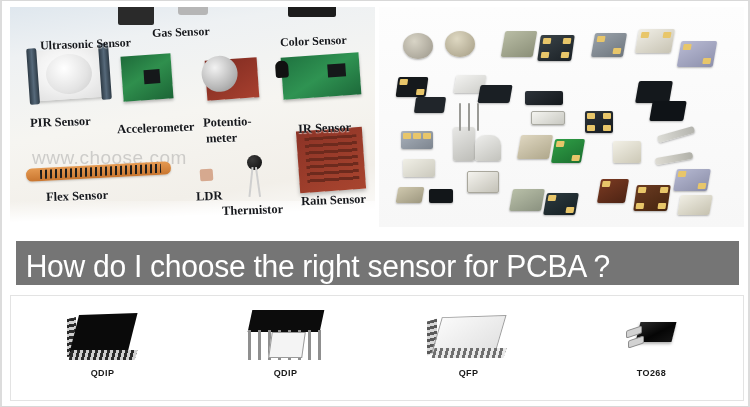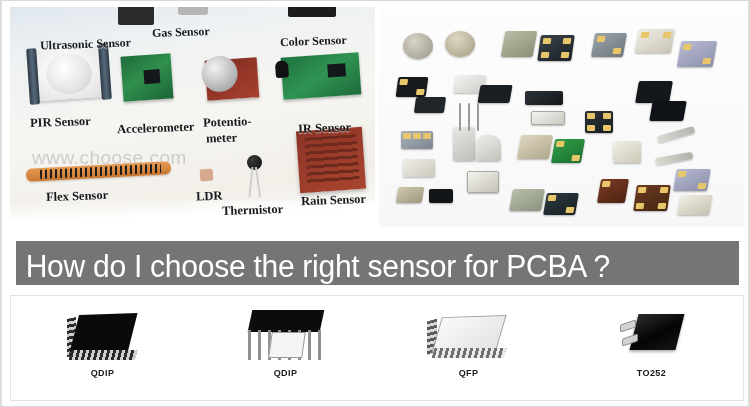--- a/index.html
+++ b/index.html
@@ -356,16 +356,6 @@
       <div class="pkg-label">QFP</div>
     </div>
 
-    <div class="pkg to252">
-      <div class="pkg-art">
-        <div class="to-body"></div>
-        <div class="to-tabs">
-          <i class="to-tab" style="left:0;top:0;"></i>
-          <i class="to-tab" style="left:2px;top:14px;"></i>
-        </div>
-      </div>
-      <div class="pkg-label">TO252</div>
-    </div>
 
 
 

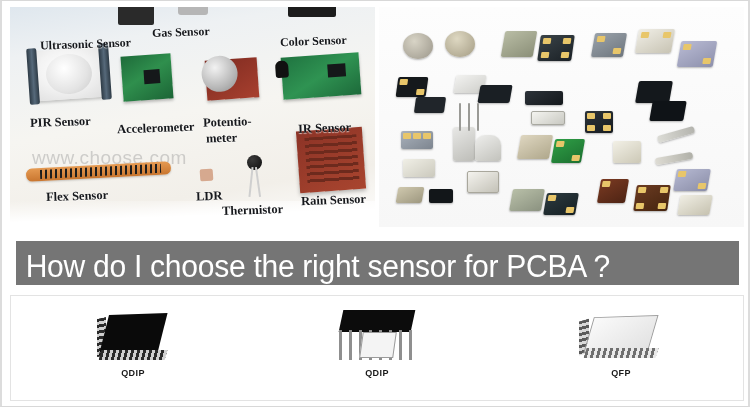--- a/index.html
+++ b/index.html
@@ -358,6 +358,16 @@
 
 
 
+    <div class="pkg to268">
+      <div class="pkg-art">
+        <div class="to-body"></div>
+        <div class="to-tabs">
+          <i class="to-tab" style="left:0;top:0;"></i>
+          <i class="to-tab" style="left:2px;top:10px;"></i>
+        </div>
+      </div>
+      <div class="pkg-label">TO268</div>
+    </div>
 
   </div>
 </div>

